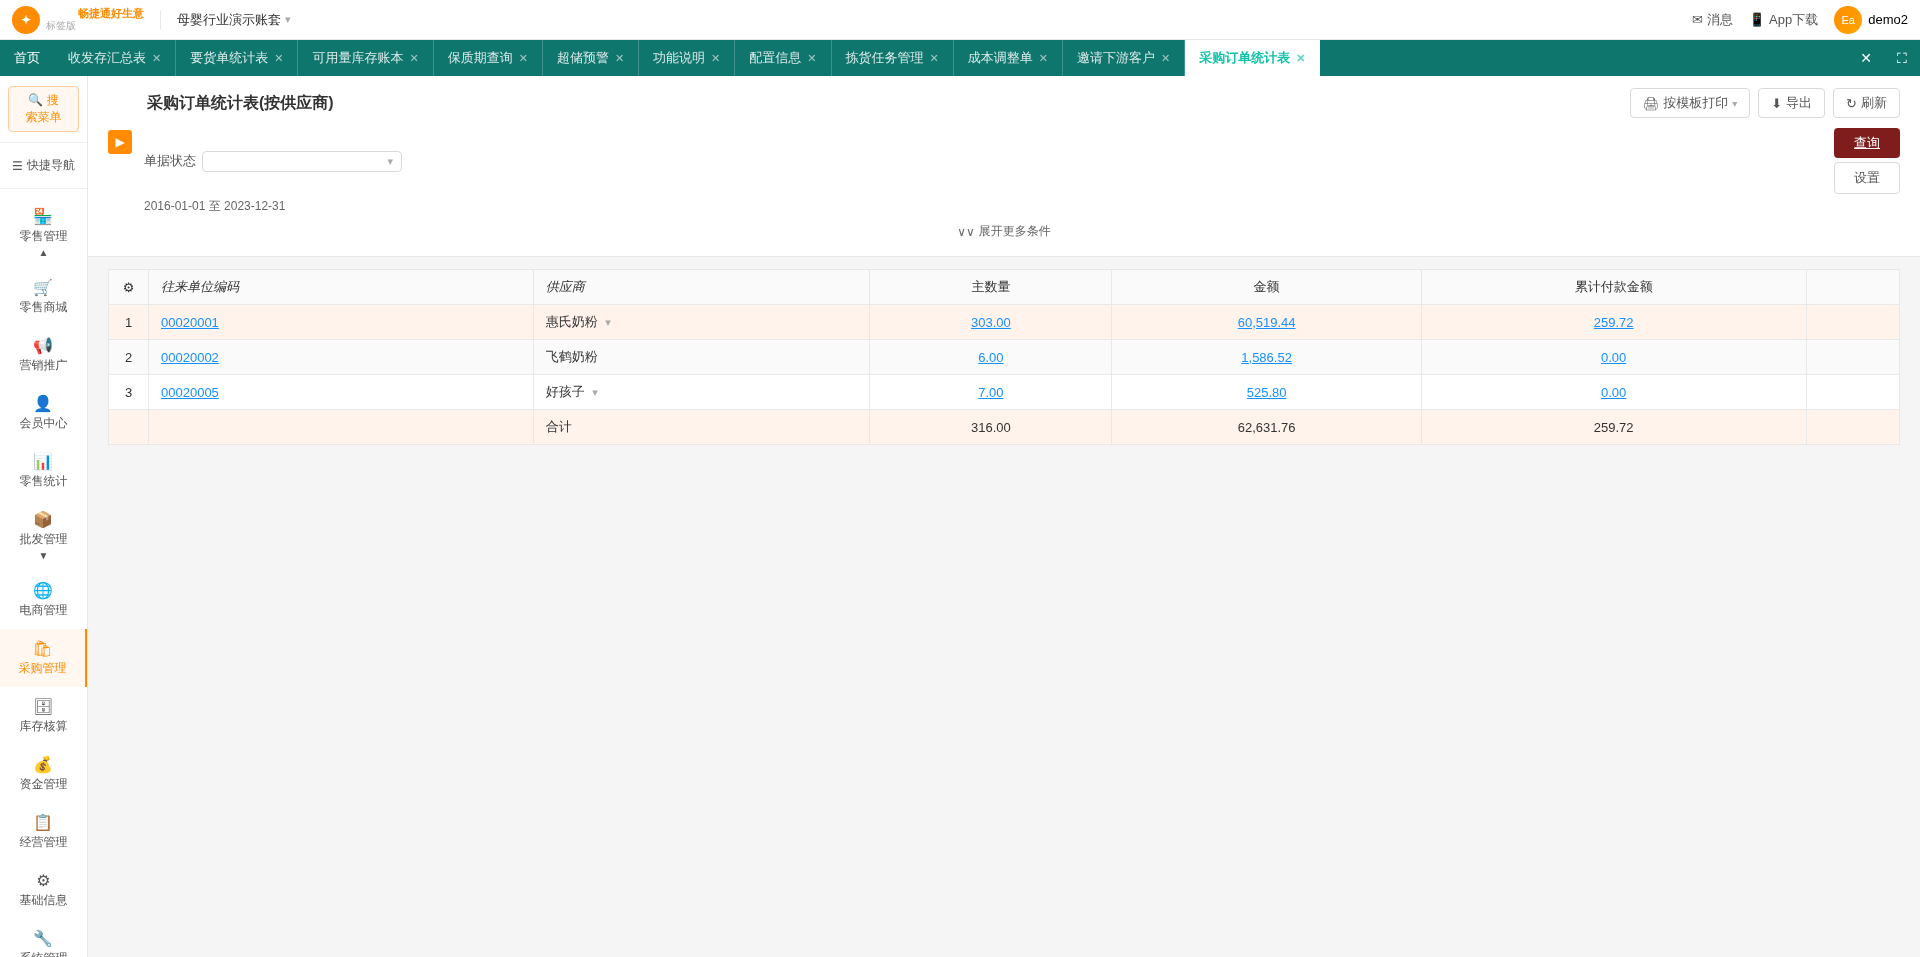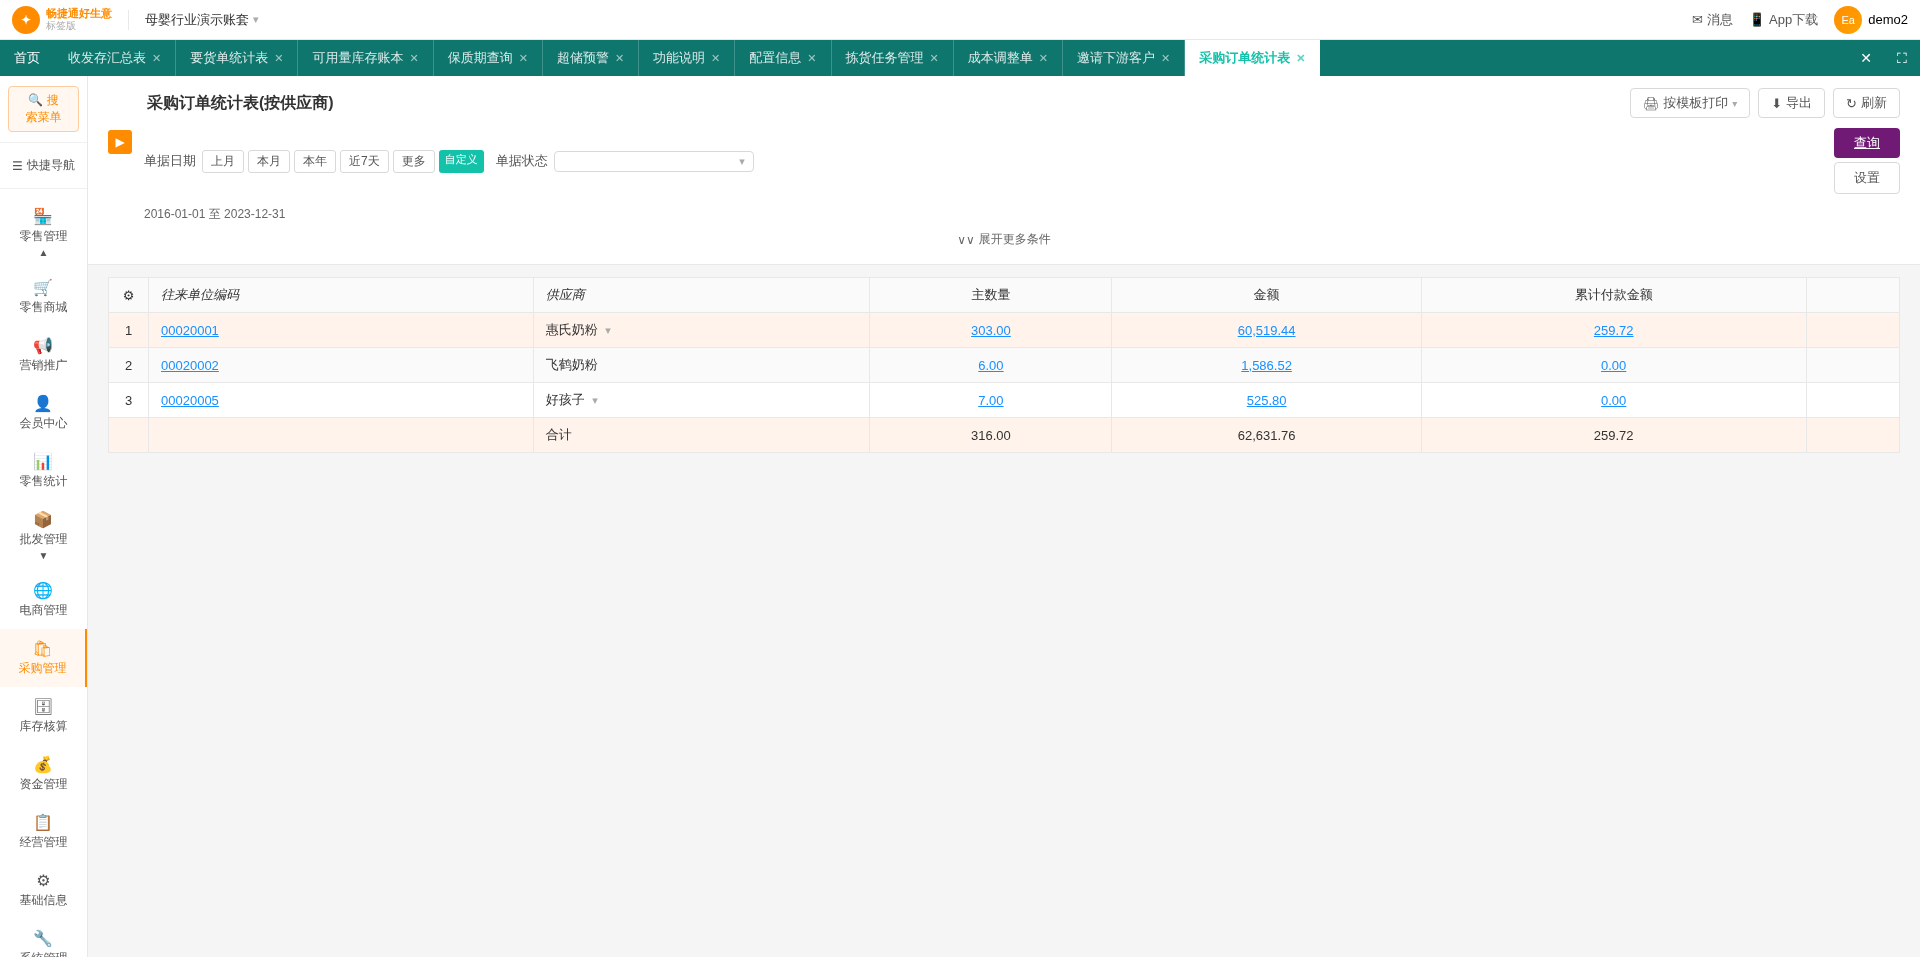--- a/index.html
+++ b/index.html
@@ -10,7 +10,7 @@
     .top-bar-left { display: flex; align-items: center; gap: 8px; }
     .logo-area { display: flex; align-items: center; gap: 6px; }
     .logo-icon { width: 28px; height: 28px; background: #ff8c00; border-radius: 50%; display: flex; align-items: center; justify-content: center; color: white; font-size: 12px; font-weight: bold; }
-    .logo-text { color: #ff8c00; font-size: 12px; font-weight: bold; }
+    .logo-text { color: #ff8c00; font-size: 12px; font-weight: bold; margin-left: 32px; }
     .workspace-selector { display: flex; align-items: center; gap: 4px; color: #555; font-size: 13px; cursor: pointer; }
     .workspace-selector span { color: #333; }
     .top-bar-right { display: flex; align-items: center; gap: 16px; }

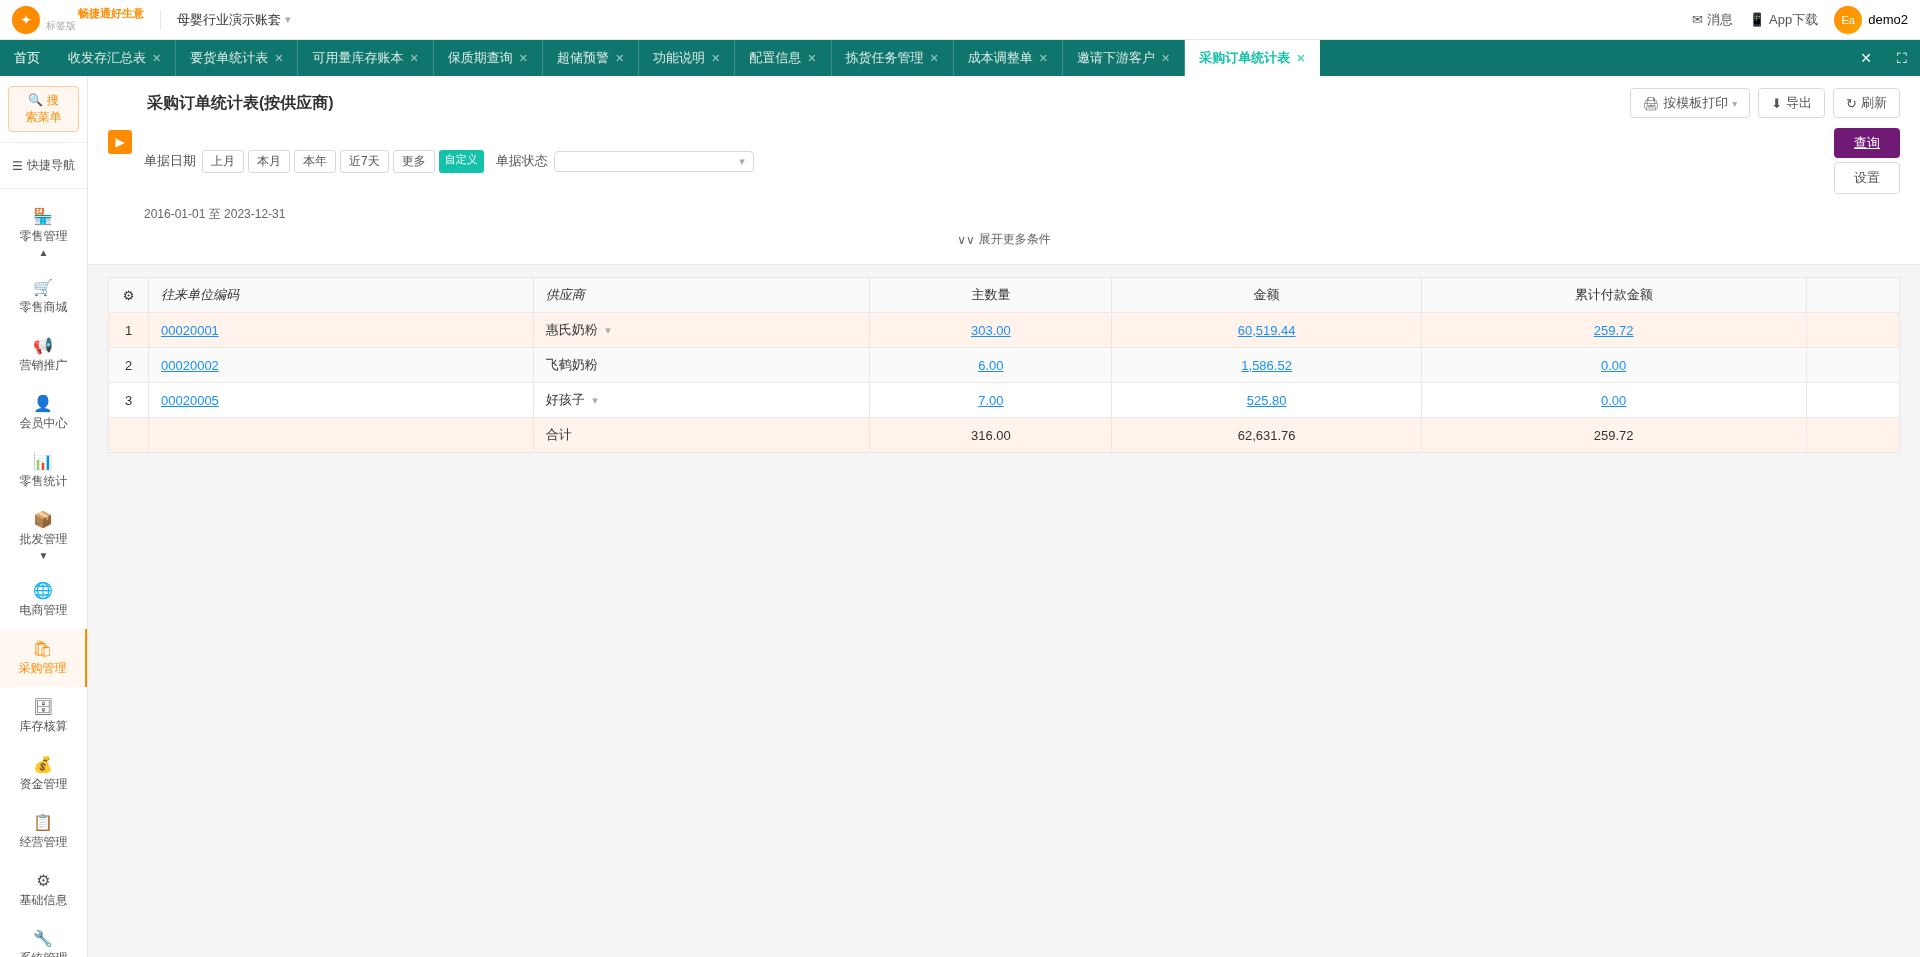--- a/index.html
+++ b/index.html
@@ -65,7 +65,7 @@
     .filter-select-placeholder { color: #bbb; font-size: 13px; }
     .filter-goods { display: flex; align-items: center; gap: 4px; padding: 3px 8px; border: 1px solid #d9d9d9; border-radius: 4px; background: #fff; min-width: 300px; cursor: pointer; }
     .filter-goods-placeholder { color: #bbb; font-size: 13px; }
-    .btn-query { background: #701a75; border: none; color: white; padding: 6px 20px; border-radius: 4px; font-size: 13px; cursor: pointer; text-decoration: underline; }
+    .btn-query { background: #7f1d1d; border: none; color: white; padding: 6px 20px; border-radius: 4px; font-size: 13px; cursor: pointer; text-decoration: underline; }
     .btn-settings { background: #fff; border: 1px solid #d9d9d9; color: #555; padding: 6px 14px; border-radius: 4px; font-size: 13px; cursor: pointer; }
 
     

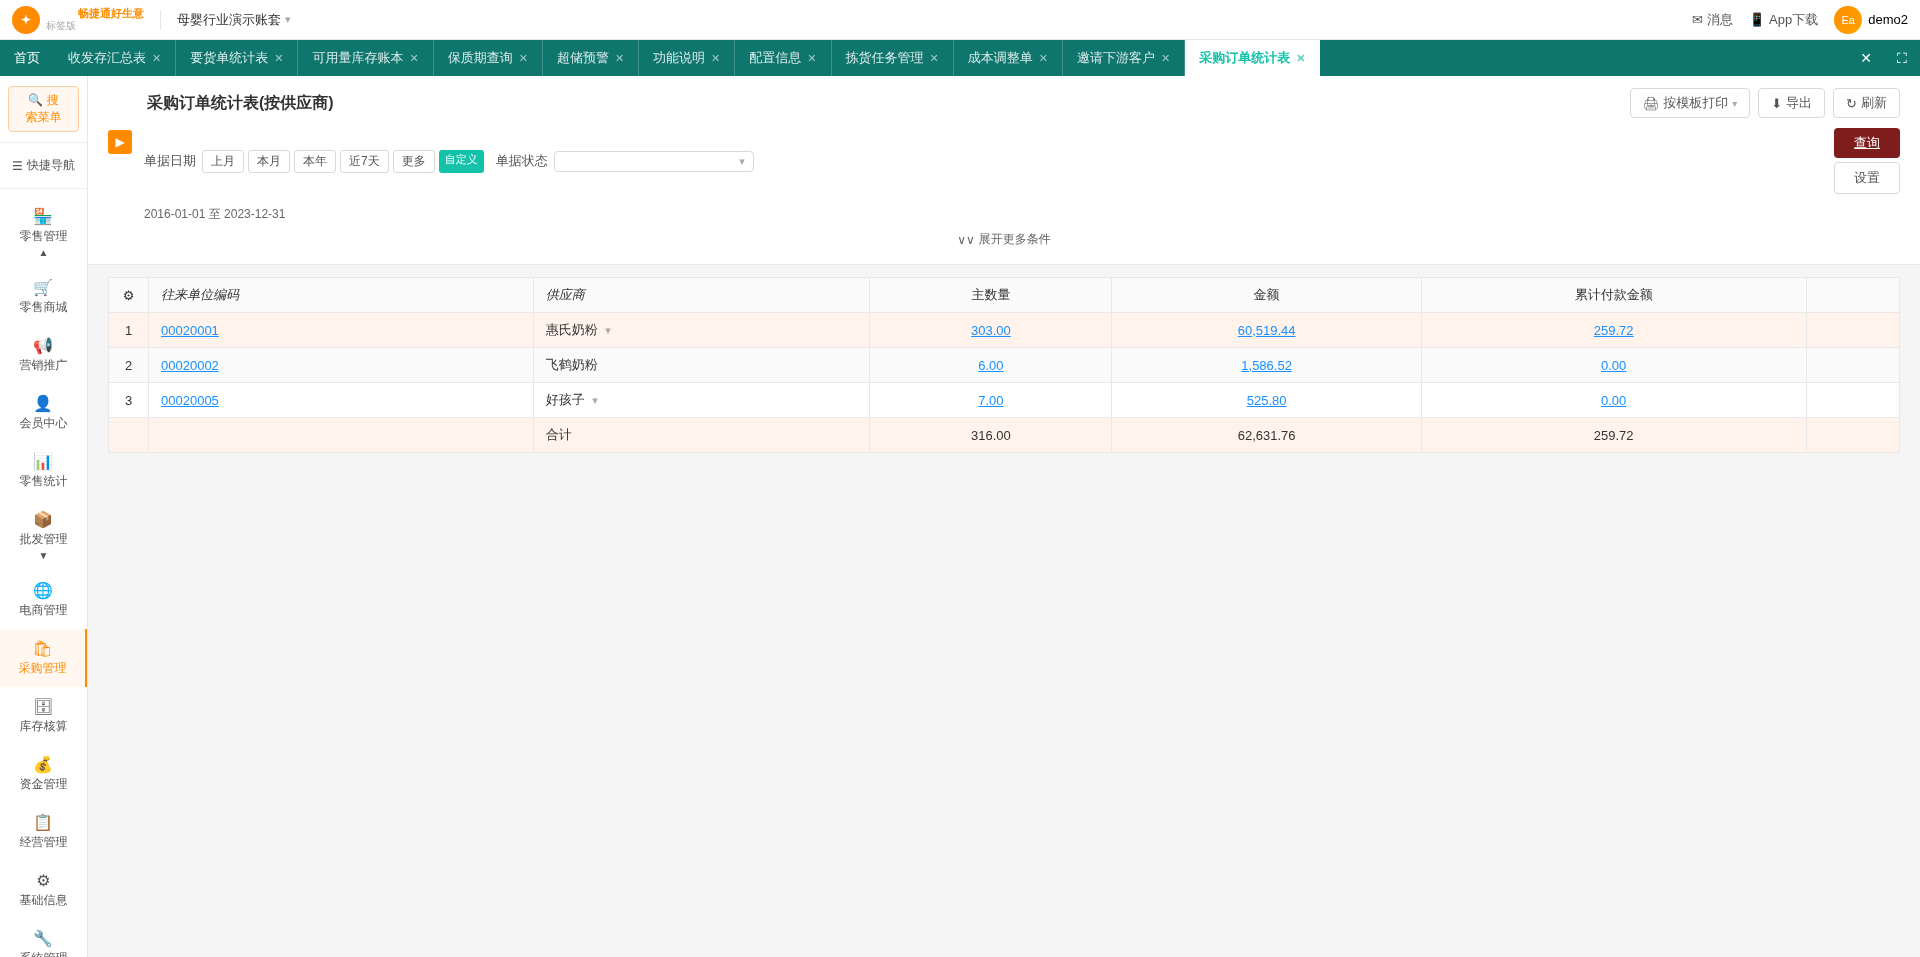--- a/index.html
+++ b/index.html
@@ -280,27 +280,6 @@
         <div style="flex:1;">
           <div class="filter-bar">
             <div class="filter-group">
-              <span class="filter-label">单据日期</span>
-              <div class="filter-quick-btns">
-                <button class="filter-quick-btn">
-                  <span>上月</span>
-                </button>
-                <button class="filter-quick-btn">
-                  <span>本月</span>
-                </button>
-                <button class="filter-quick-btn">
-                  <span>本年</span>
-                </button>
-                <button class="filter-quick-btn">
-                  <span>近7天</span>
-                </button>
-                <button class="filter-quick-btn">
-                  <span>更多</span>
-                </button>
-                <span class="filter-custom-badge">自定义</span>
-              </div>
-            </div>
-            <div class="filter-group">
               <span class="filter-label">单据状态</span>
               <div class="filter-select">
                 <span class="filter-select-placeholder"></span>

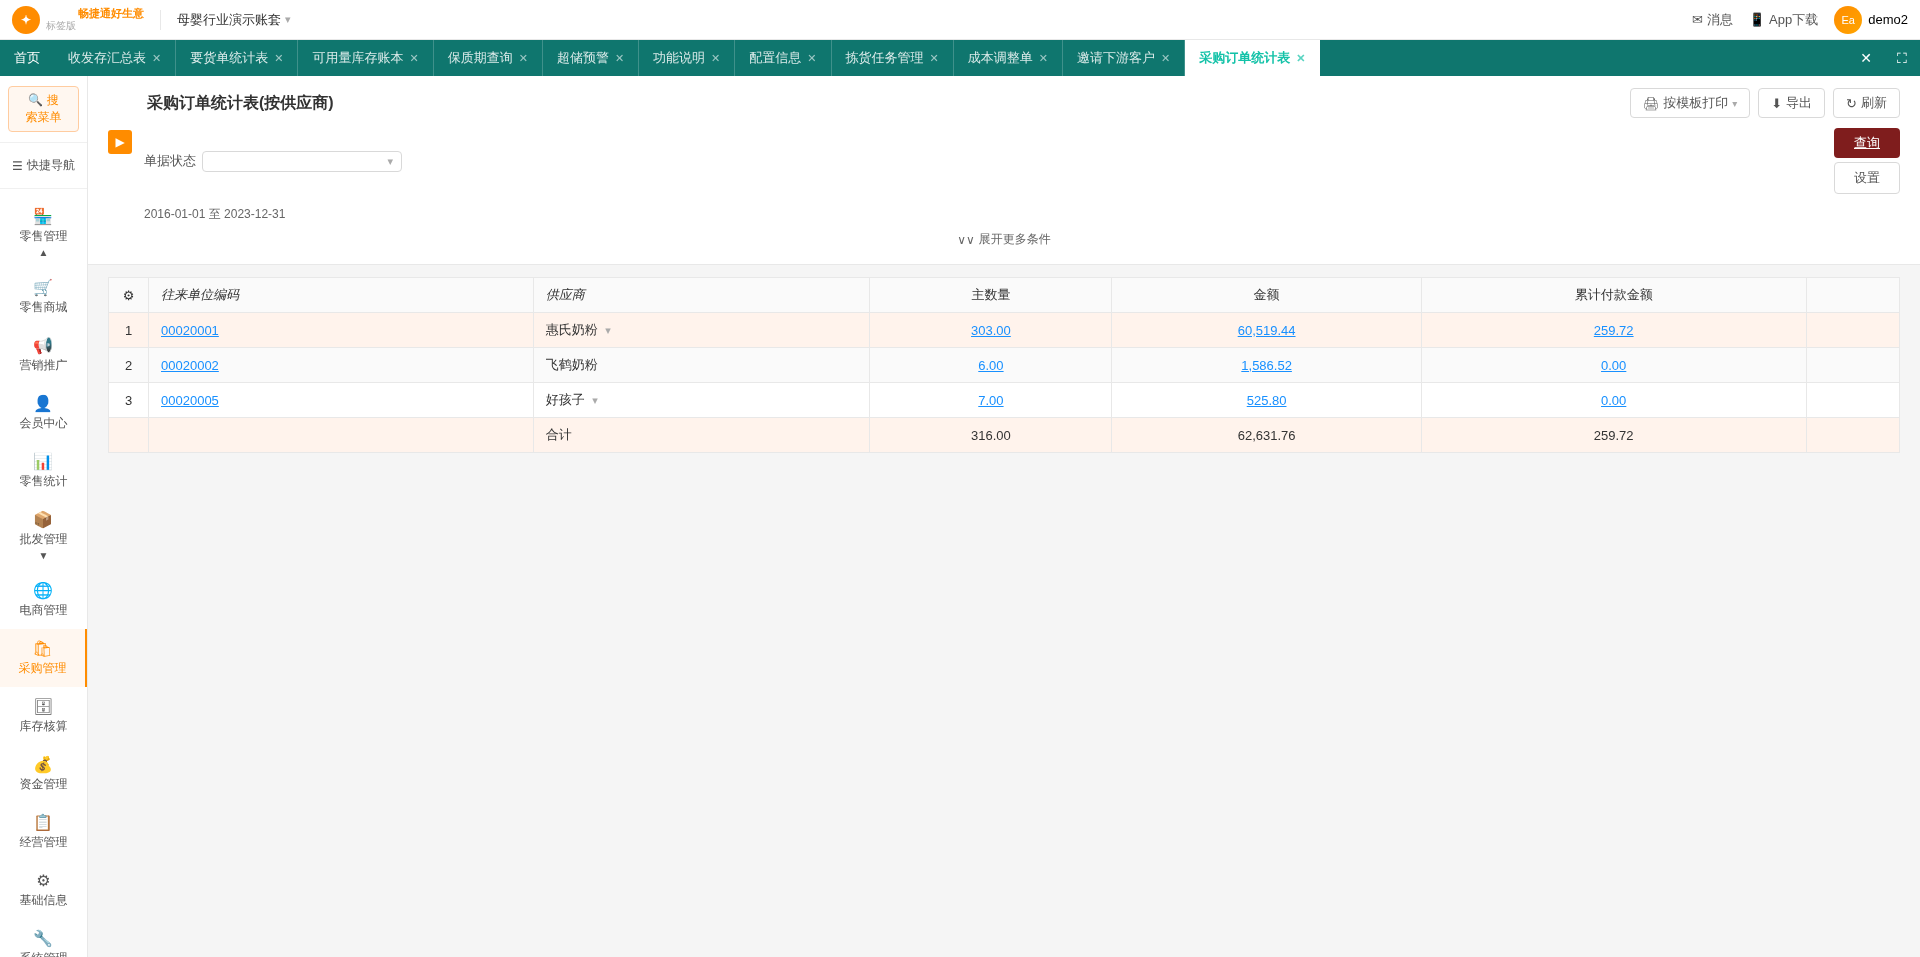--- a/index.html
+++ b/index.html
@@ -292,7 +292,7 @@
               <button class="btn-settings">设置</button>
             </div>
           </div>
-          <div style="display:flex;align-items:center;gap:4px;margin-top:12px;">
+          <div style="display:flex;align-items:center;gap:4px;margin-top:4px;">
             <span style="font-size:12px;color:#666;">2016-01-01 至 2023-12-31</span>
           </div>
         </div>

